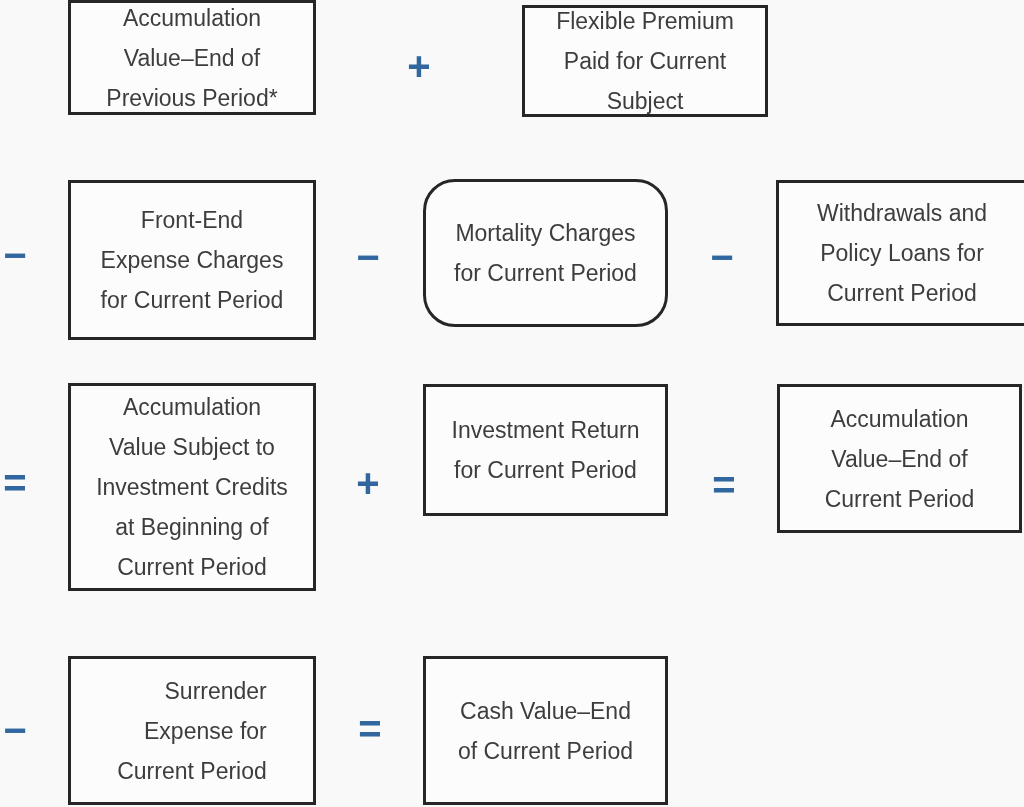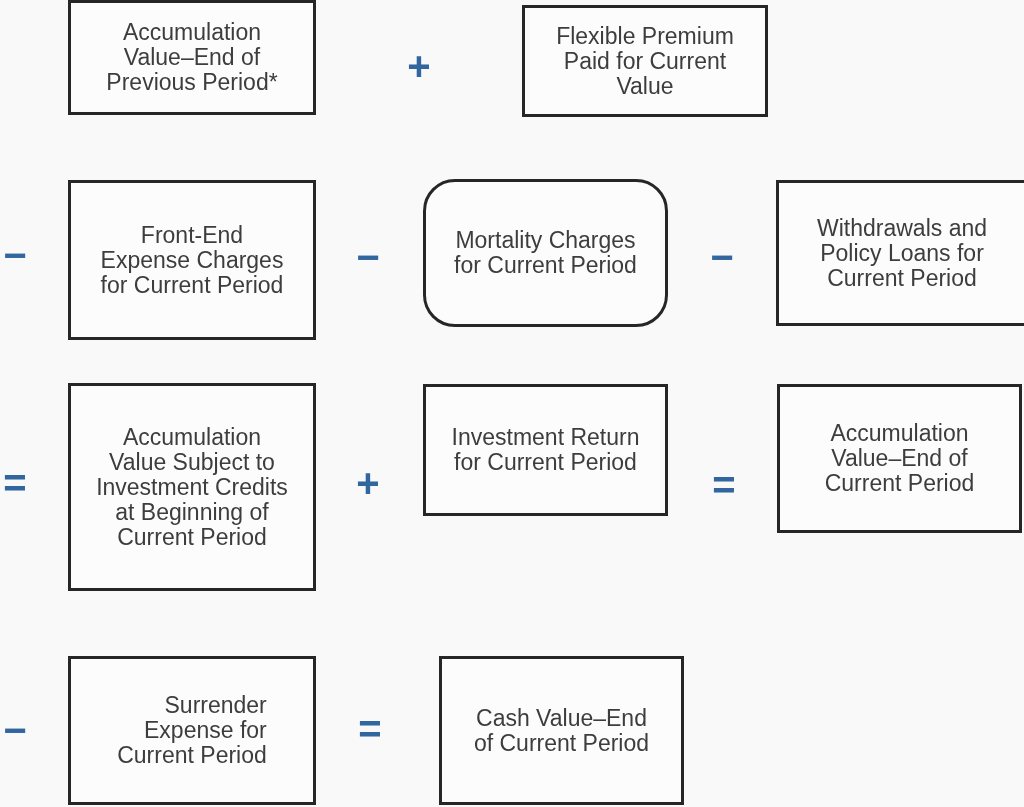--- a/index.html
+++ b/index.html
@@ -22,7 +22,7 @@
     border: 3px solid #262626;
     color: #3D3D3D;
     font-size: 23px;
-    line-height: 25px;
+    line-height: 40px;
     text-align: center;
     white-space: pre-line;
     display: flex;

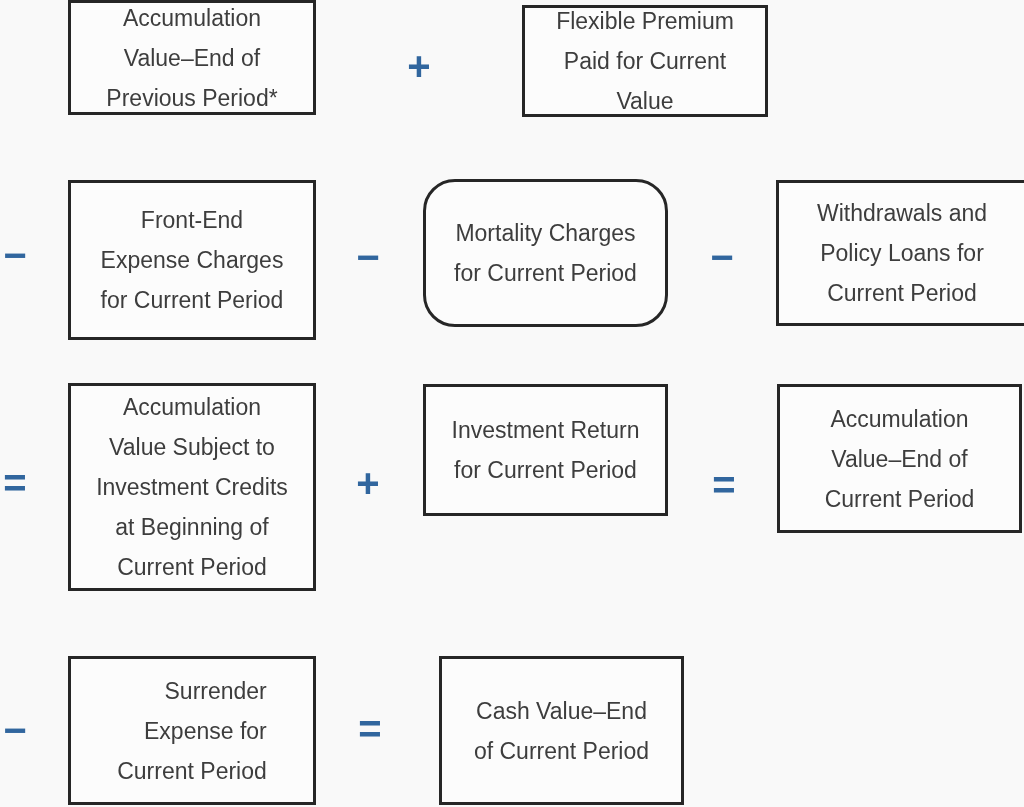--- a/index.html
+++ b/index.html
@@ -73,7 +73,7 @@
   <span class="op op-p1">+</span>
   <div class="box box-b">Flexible Premium
 Paid for Current
-Value</div>
+Subject</div>
 
   <span class="op op-m2a">−</span>
   <div class="box box-c">Front-End

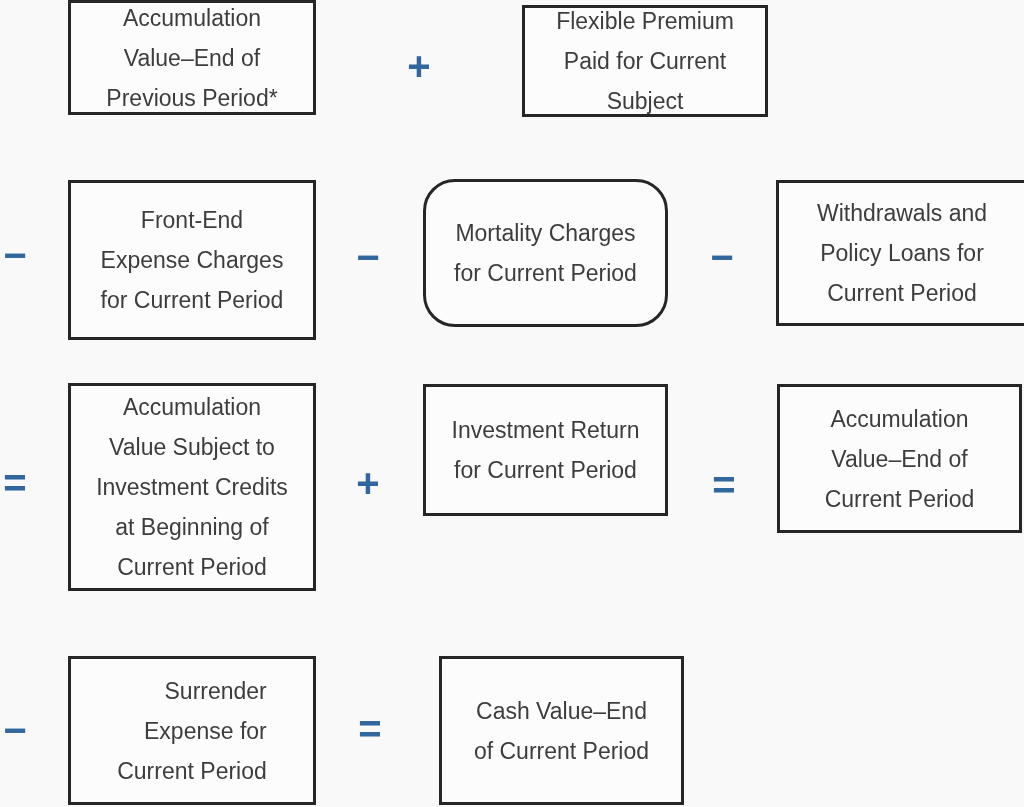--- a/index.html
+++ b/index.html
@@ -60,7 +60,7 @@
   .op-m4  { left: 15px;  top: 730px; }
   .box-i  { left: 68px;  top: 656px; width: 248px; height: 149px; text-align: right; }
   .op-e4  { left: 370px; top: 729px; }
-  .box-j  { left: 423px; top: 656px; width: 245px; height: 149px; margin-left: 16px; }
+  .box-j  { left: 423px; top: 656px; width: 245px; height: 149px; }
 </style>
 </head>
 <body>

